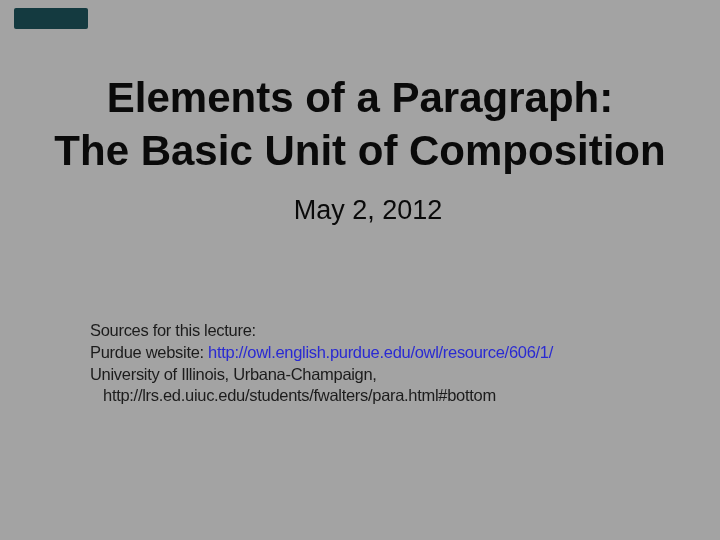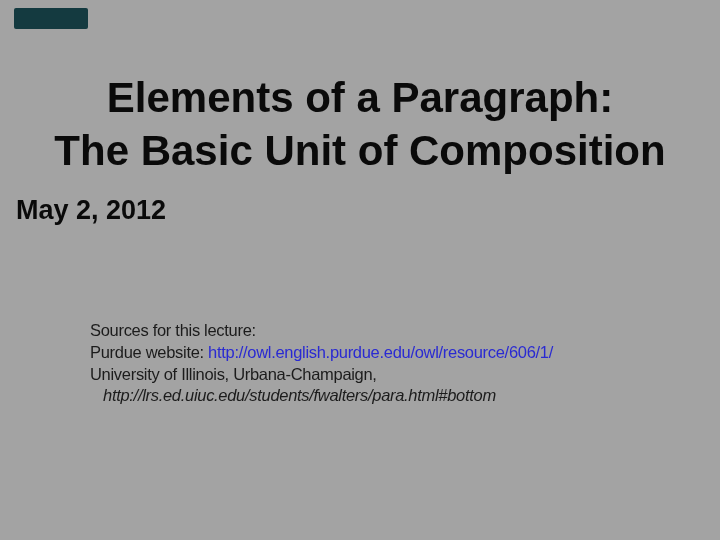--- a/index.html
+++ b/index.html
@@ -40,7 +40,8 @@
     top: 193px;
     left: 16px;
     right: 0;
-    font-weight: bold;
+    text-align: center;
+    font-weight: normal;
     font-size: 27px;
     line-height: 34px;
     color: #0a0a0a;

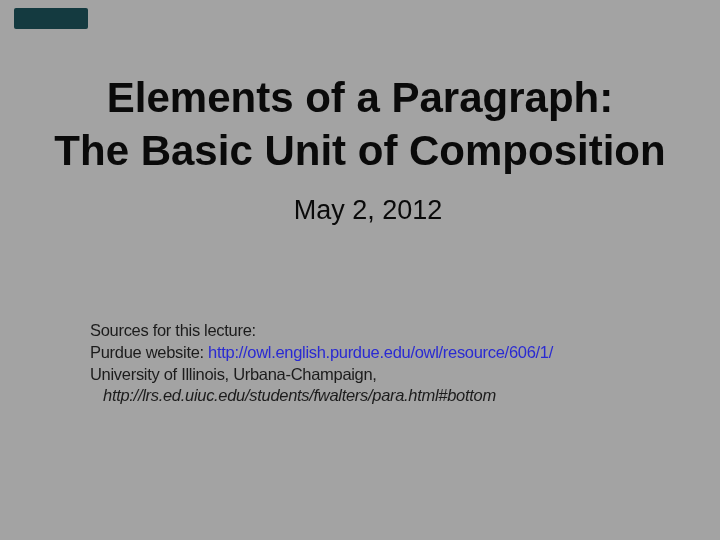--- a/index.html
+++ b/index.html
@@ -59,7 +59,7 @@
   }
   .src-line { height: 21.8px; }
   .indent-a { padding-left: 18px; }
-  .indent-b { padding-left: 13px; font-style: italic; }
+  .indent-b { padding-left: 13px; }
   .it { font-style: italic; }
   .lnk {
     color: #2a2ad2; 

